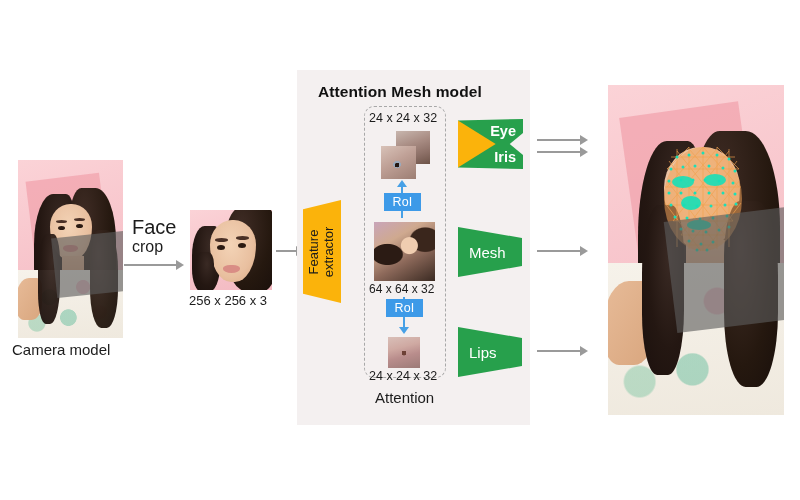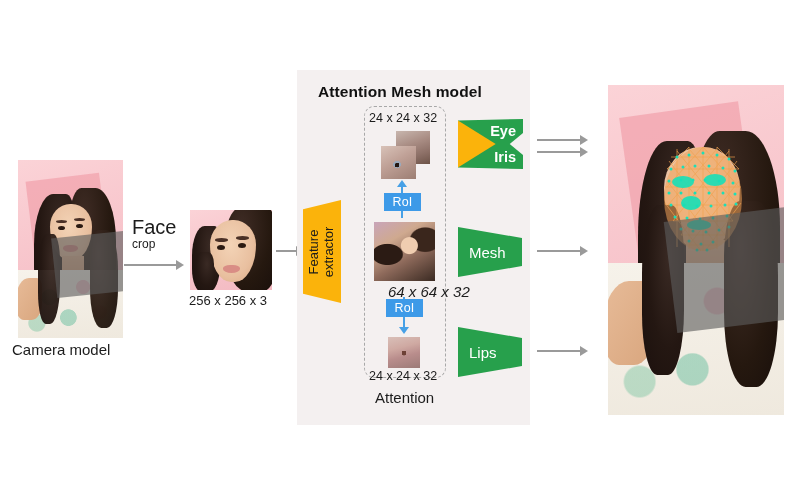--- a/index.html
+++ b/index.html
@@ -262,7 +262,7 @@
   <div class="lbl abs" style="left:12px; top:341px; font-size:15px;">Camera model</div>
 
   <div class="lbl abs" style="left:132px; top:216px; font-size:20px;">Face</div>
-  <div class="lbl abs" style="left:132px; top:238px; font-size:12px;">crop</div>
+  <div class="lbl abs" style="left:132px; top:238px; font-size:16px;">crop</div>
 
   <div class="arrow-line" style="left:124px; top:264px; width:52px;"></div>
   <div class="arrow-head" style="left:176px; top:260px;"></div>

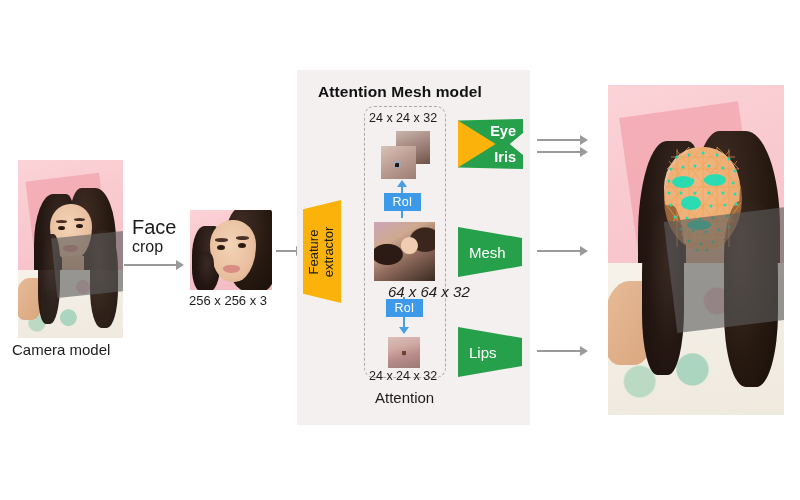--- a/index.html
+++ b/index.html
@@ -309,7 +309,7 @@
   <div class="roi-chip" style="left:384px; top:193px; width:37px; height:18px;">RoI</div>
 
   <div class="patch patch-face" style="left:374px; top:222px; width:61px; height:59px;"></div>
-  <div class="lbl abs" style="left:388px; top:283px; font-size:15px;font-style:italic;">64 x 64 x 32</div>
+  <div class="lbl abs" style="left:369px; top:283px; font-size:12px;">64 x 64 x 32</div>
 
   <div class="roi-shaft" style="left:403px; top:297px; width:2px; height:32px;"></div>
   <div class="roi-head-down" style="left:399px; top:327px;"></div>

